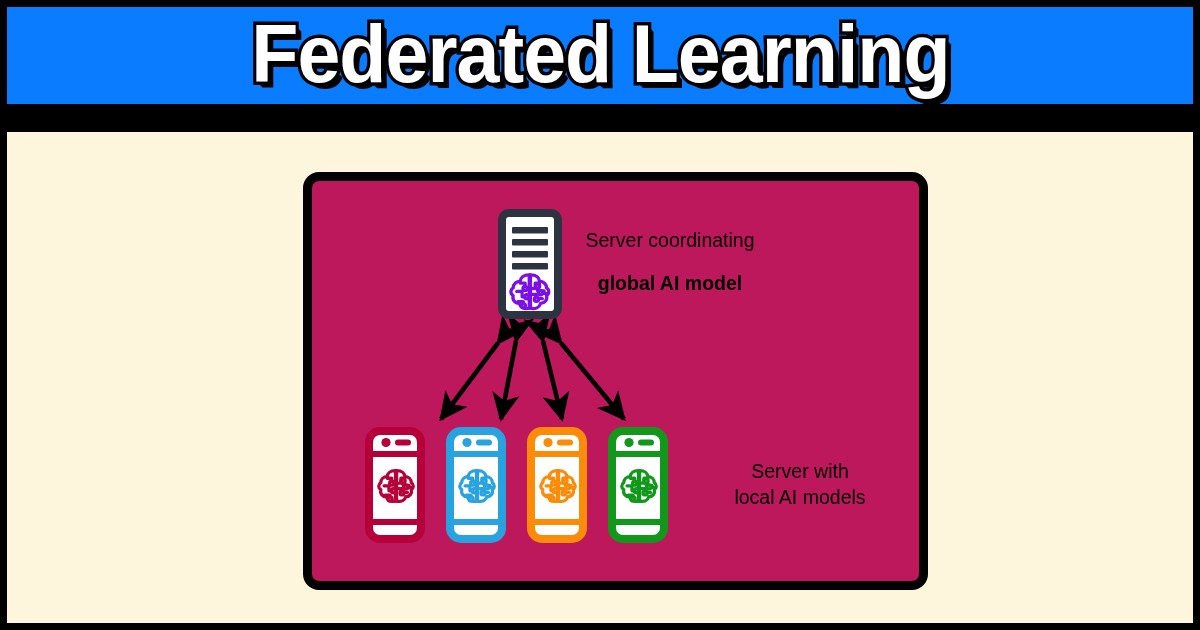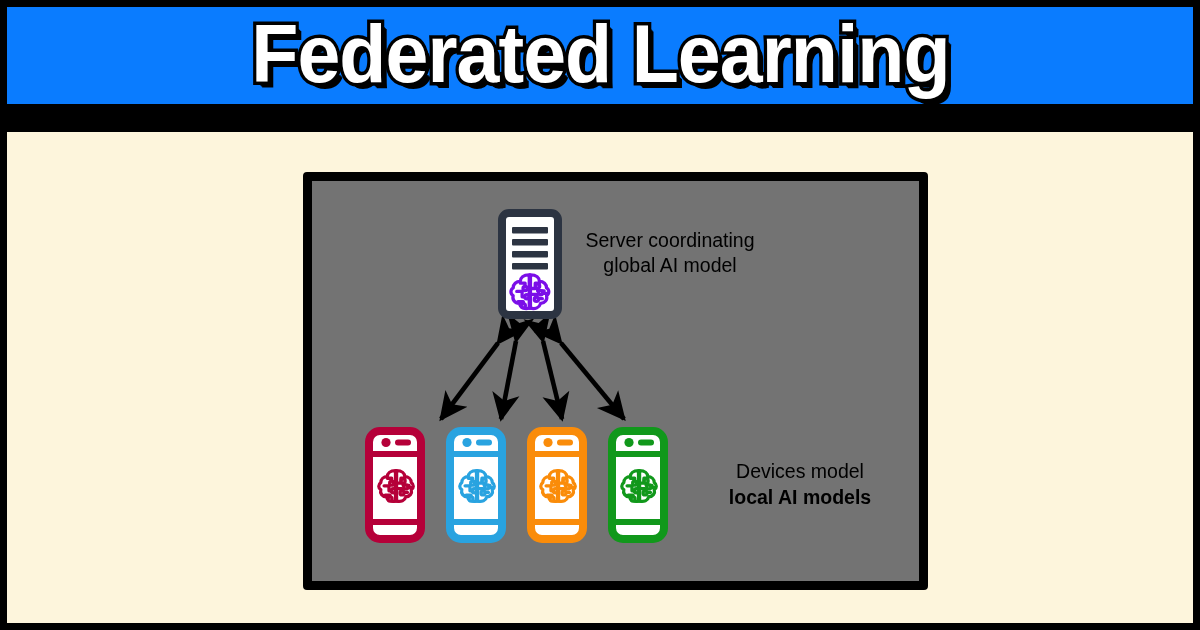--- a/index.html
+++ b/index.html
@@ -70,9 +70,9 @@
     top: 40px;
     width: 625px;
     height: 418px;
-    background: #737373;
+    background: #be185d;
     border: 9px solid #000000;
-    border-radius: 4px;
+    border-radius: 16px;
   }
 
   

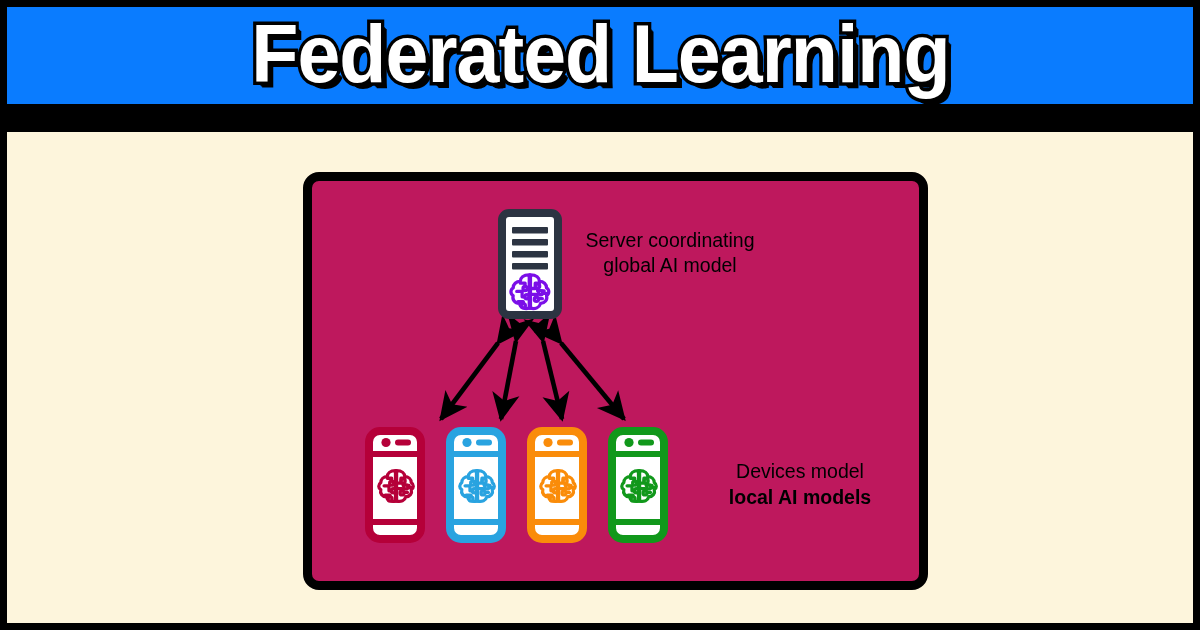--- a/index.html
+++ b/index.html
@@ -102,7 +102,7 @@
     line-height: 25px;
     color: #000000;
   }
-  #server-caption .bold { font-weight: normal; }
+  #server-caption .bold { font-weight: bold; margin-top: 18px; }
 
   
   #arrow-layer {

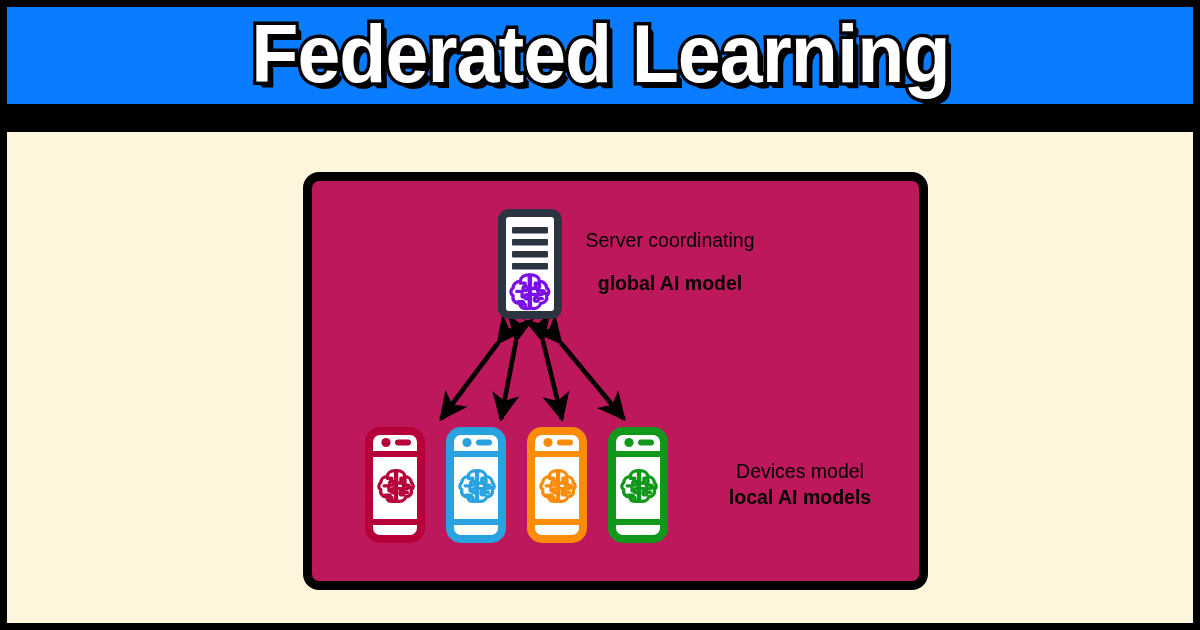--- a/index.html
+++ b/index.html
@@ -336,7 +336,7 @@
       </div>
 
       <div id="devices-caption">
-        <div>Devices model</div>
+        <div>Server with</div>
         <div class="bold">local AI models</div>
       </div>
 

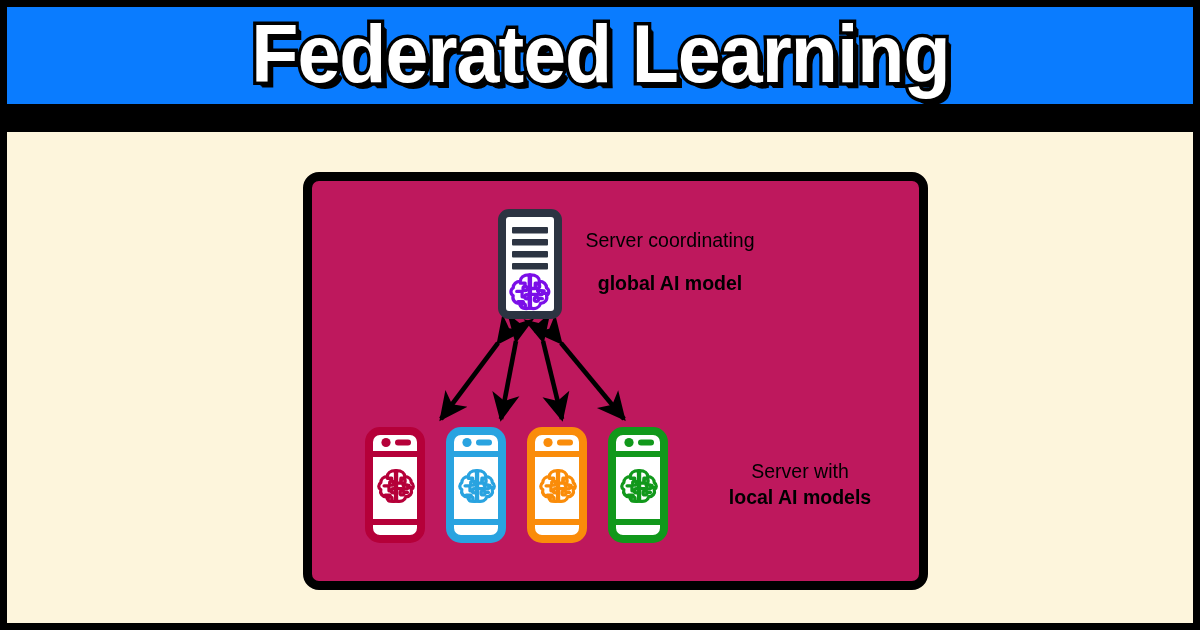--- a/index.html
+++ b/index.html
@@ -137,7 +137,7 @@
     line-height: 26px;
     color: #000000;
   }
-  #devices-caption .bold { font-weight: bold; }
+  #devices-caption .bold { font-weight: normal; }
 </style>
 </head>
 <body>

